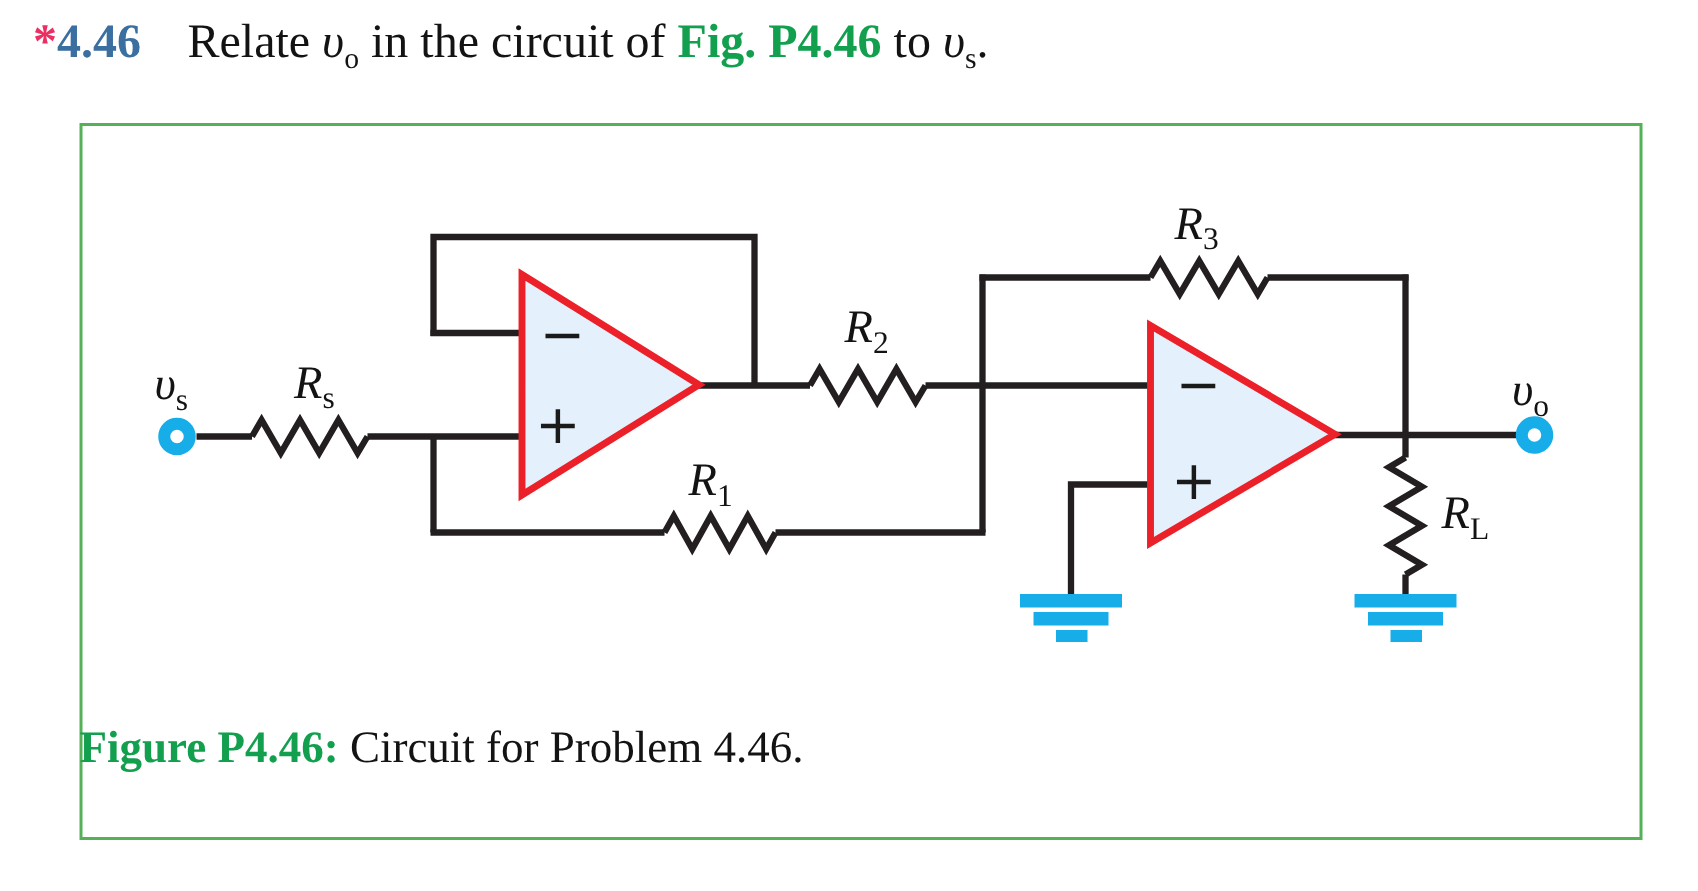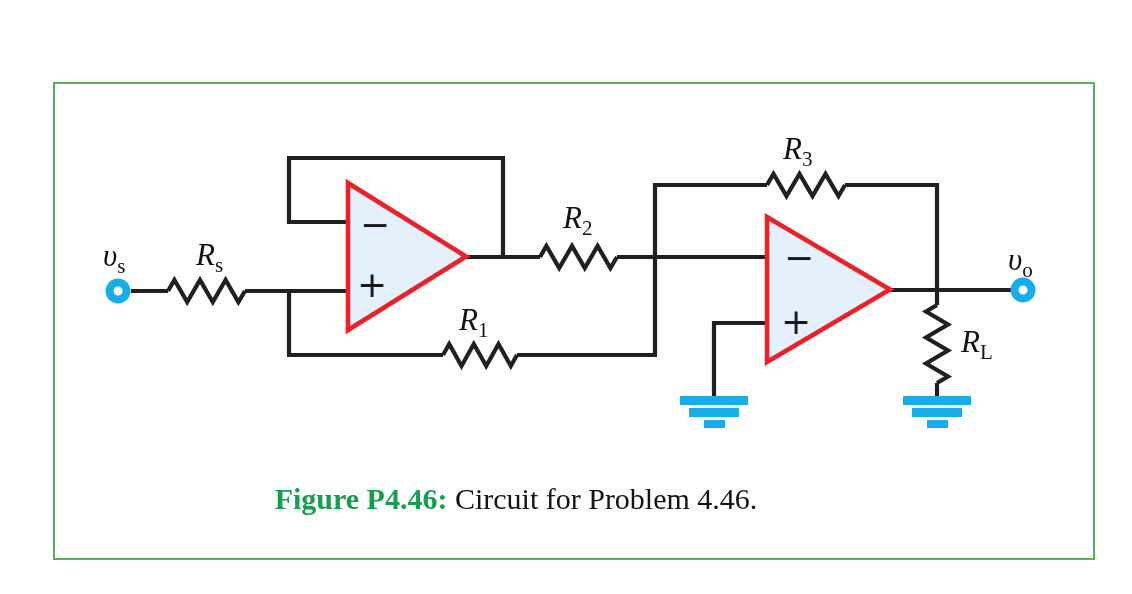--- a/index.html
+++ b/index.html
@@ -46,6 +46,9 @@
 
 <div class="page">
 
+  <div class="problem-header">
+    <span class="p-num"><span class="star">*</span><span class="num">4.46</span></span><span class="p-title"><span>Relate </span><span class="ital">υ</span><sub class="subr">o</sub><span> in the circuit of </span><span class="figref">Fig. P4.46</span><span> to </span><span class="ital">υ</span><sub class="subr">s</sub><span>.</span></span>
+  </div>
 
   <div class="figure-box"></div>
 

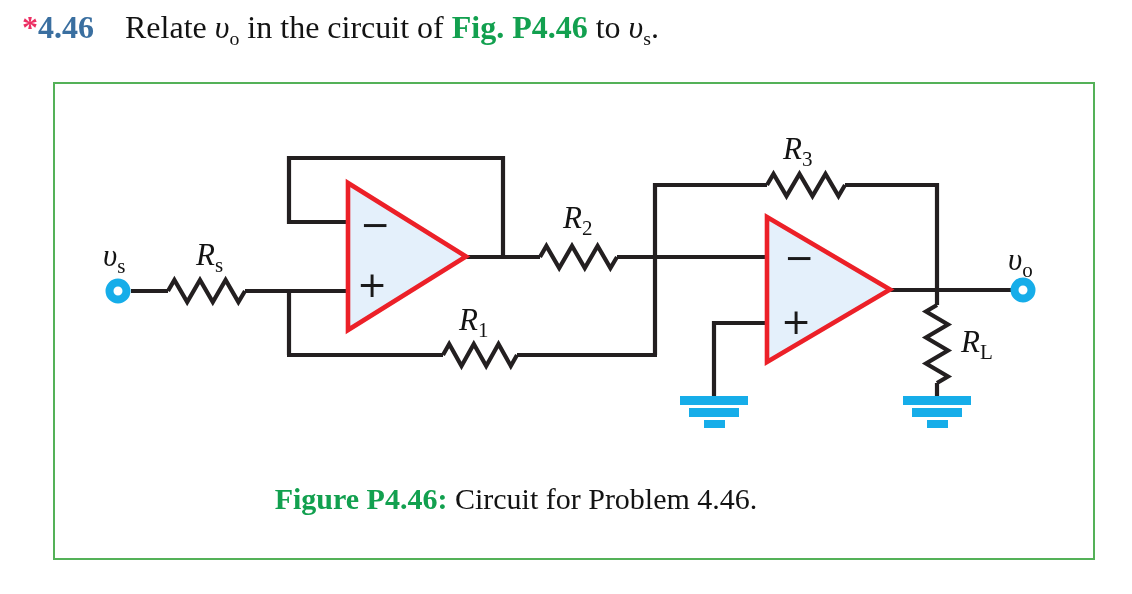--- a/index.html
+++ b/index.html
@@ -26,7 +26,7 @@
   .circuit { position:absolute; left:0; top:0; width:1132px; height:594px; }
   
   .caption {
-    position:absolute; left:53px; top:482px; width:926px; text-align:center;
+    position:absolute; left:53px; top:482px; width:926px; 
     font-size:30px; line-height:1.15; color:#131313; white-space:nowrap;
   }
   .cap-label { color:#12a04f; font-weight:bold; }

